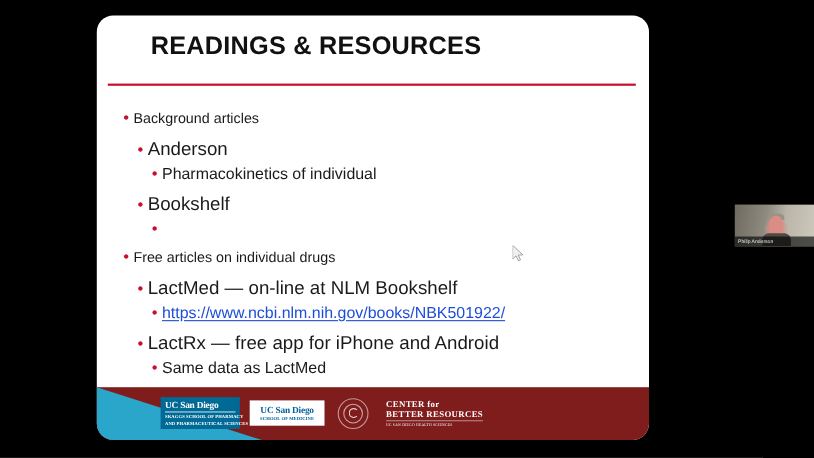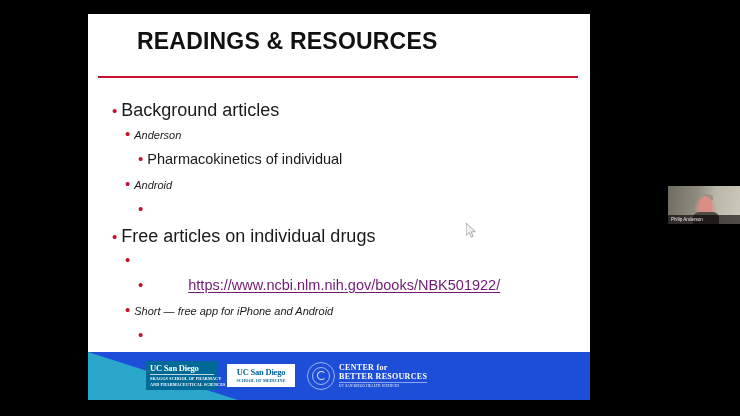--- a/index.html
+++ b/index.html
@@ -31,6 +31,7 @@
     height: 386px;
     background: #ffffff;
     overflow: hidden;
+    border-radius: 15px;
   }
 
   #slide-title {

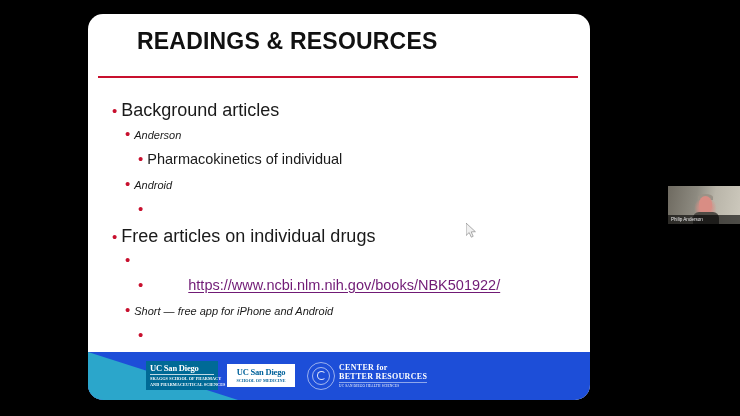--- a/index.html
+++ b/index.html
@@ -77,7 +77,7 @@
   .lvl2 { padding-left: 37px; }
   .lvl3 { padding-left: 50px; }
 
-  .lvl1 .bullet-text { font-size: 18px; }
+  .lvl1 .bullet-text { font-size: 13px; }
   .lvl2 .bullet-text { font-size: 11px; font-style: italic; }
   .lvl3 .bullet-text { font-size: 14.5px; }
 

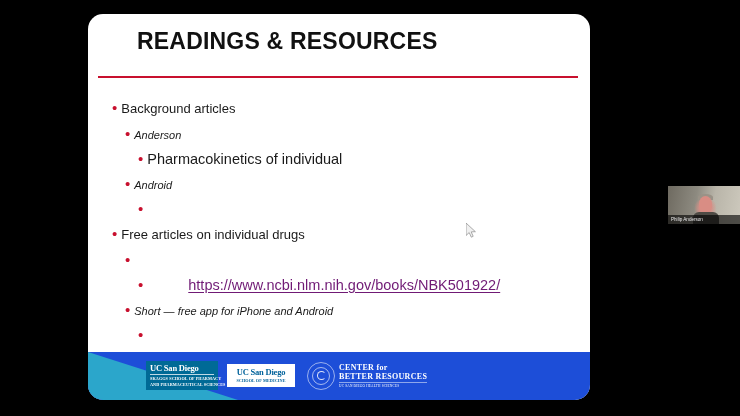--- a/index.html
+++ b/index.html
@@ -78,7 +78,7 @@
   .lvl3 { padding-left: 50px; }
 
   .lvl1 .bullet-text { font-size: 13px; }
-  .lvl2 .bullet-text { font-size: 11px; font-style: italic; }
+  .lvl2 .bullet-text { font-size: 17px; }
   .lvl3 .bullet-text { font-size: 14.5px; }
 
   .lvl1 { height: 26px; }

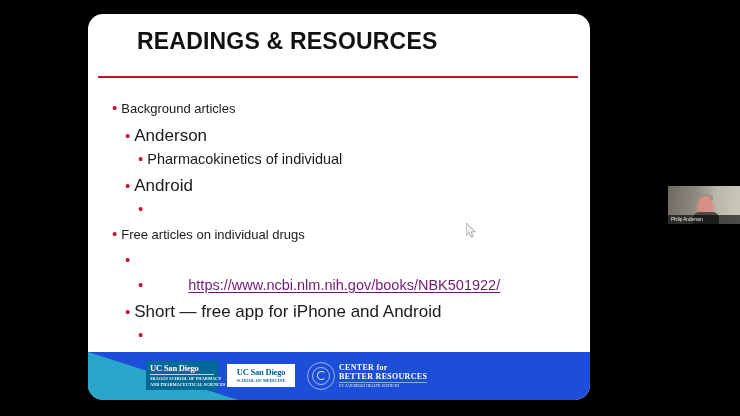--- a/index.html
+++ b/index.html
@@ -308,7 +308,7 @@
 
       <div class="bullet-row lvl2">
         <span class="bullet-dot">•</span>
-        <span class="bullet-text">Android</span>
+        <span class="bullet-text">Bookshelf</span>
       </div>
 
       <div class="bullet-row lvl3">

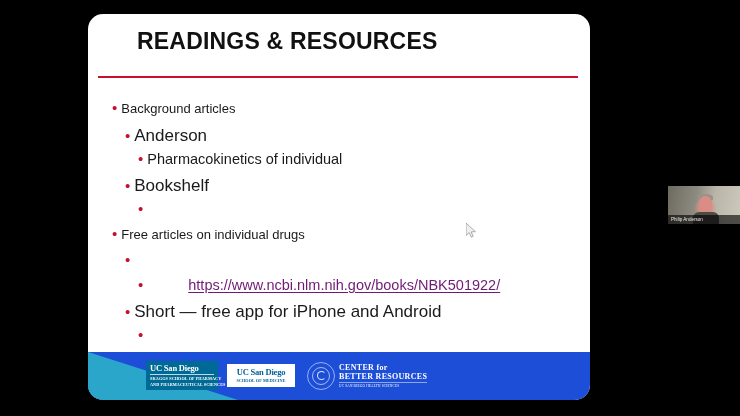--- a/index.html
+++ b/index.html
@@ -322,6 +322,7 @@
 
       <div class="bullet-row lvl2">
         <span class="bullet-dot">•</span>
+        <span class="bullet-text">LactMed — on-line at NLM Bookshelf</span>
       </div>
 
       <div class="bullet-row lvl3">

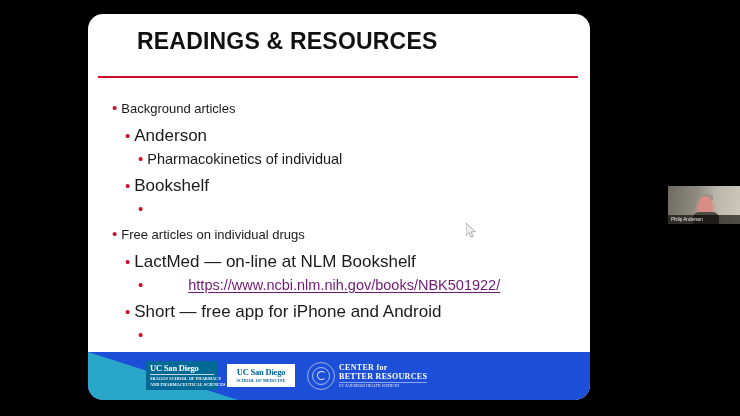--- a/index.html
+++ b/index.html
@@ -86,10 +86,9 @@
   .lvl3 { height: 25px; }
 
   .bullet-text.link {
-    color: #701a75;
+    color: #1d4ed8;
     text-decoration: underline;
     text-underline-offset: 2px;
-    margin-left: 41px;
   }
 
   

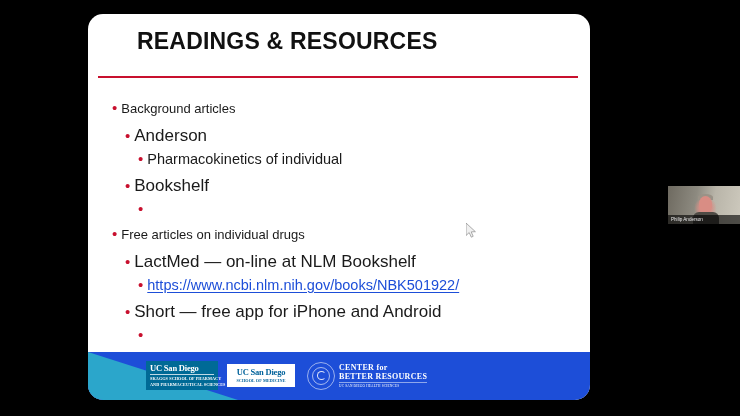--- a/index.html
+++ b/index.html
@@ -331,7 +331,7 @@
 
       <div class="bullet-row lvl2">
         <span class="bullet-dot">•</span>
-        <span class="bullet-text">Short — free app for iPhone and Android</span>
+        <span class="bullet-text">LactRx — free app for iPhone and Android</span>
       </div>
 
       <div class="bullet-row lvl3">

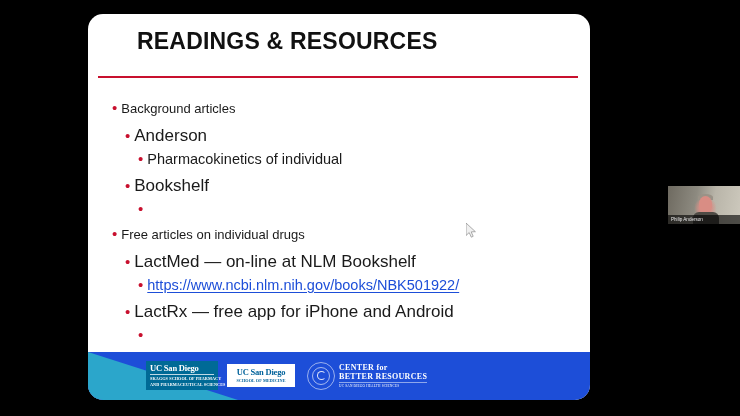--- a/index.html
+++ b/index.html
@@ -336,6 +336,7 @@
 
       <div class="bullet-row lvl3">
         <span class="bullet-dot">•</span>
+        <span class="bullet-text">Same data as LactMed</span>
       </div>
 
     </div>

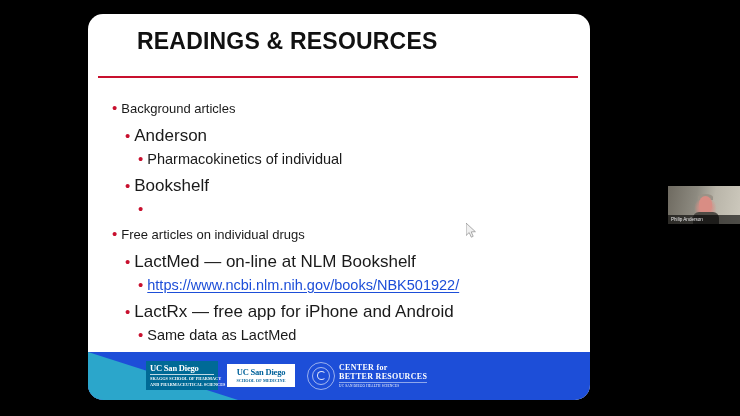--- a/index.html
+++ b/index.html
@@ -98,7 +98,7 @@
     bottom: 0;
     width: 502px;
     height: 48px;
-    background: #1d4ed8;
+    background: #7f1d1d;
     overflow: hidden;
   }
   #footer-wedge {

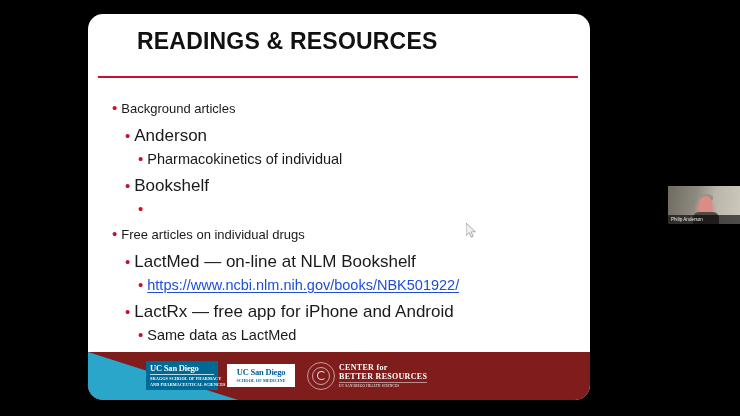--- a/index.html
+++ b/index.html
@@ -161,7 +161,7 @@
   .logo-cbb {
     display: flex;
     align-items: center;
-    gap: 4px;
+    gap: 16px;
     margin-left: 3px;
   }
   .cbb-emblem {

